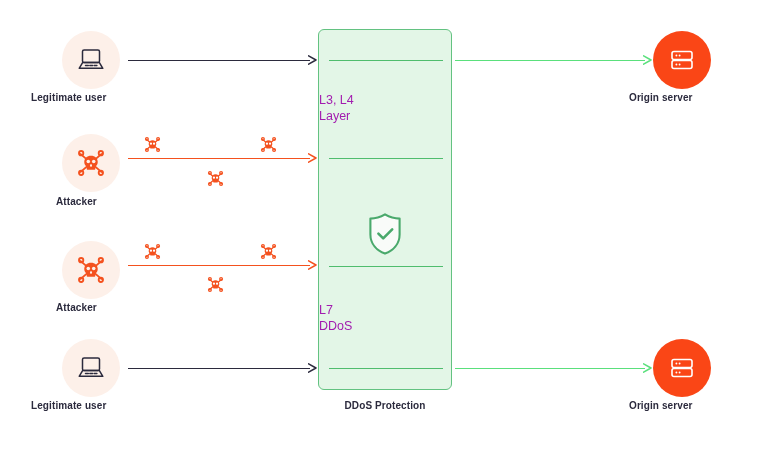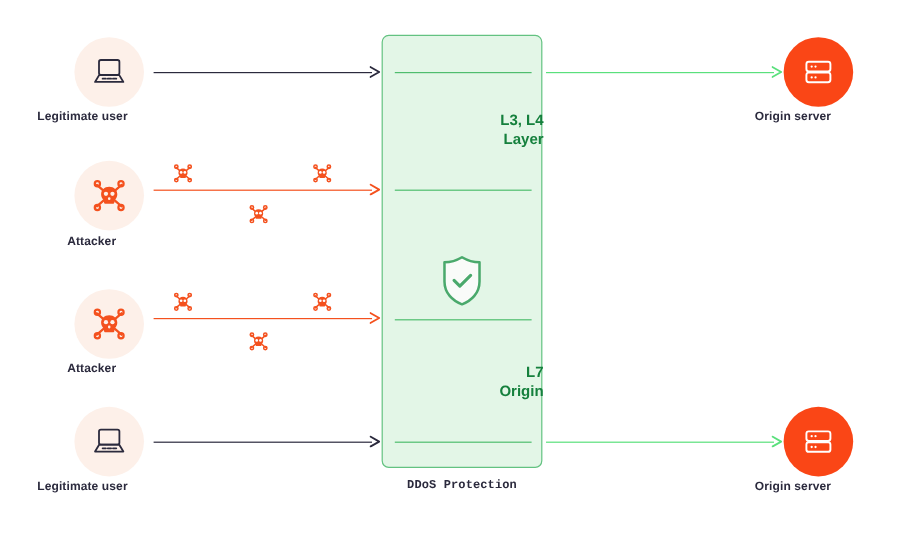--- a/index.html
+++ b/index.html
@@ -67,10 +67,10 @@
     position: absolute;
     left: 0;
     width: 134px;
-    text-align: right;
+    text-align: left;
     font-size: 12.5px;
-    font-weight: bold;
-    color: #15803d;
+    font-weight: normal;
+    color: #a21caf;
     line-height: 16px;
     white-space: pre-line;
   }

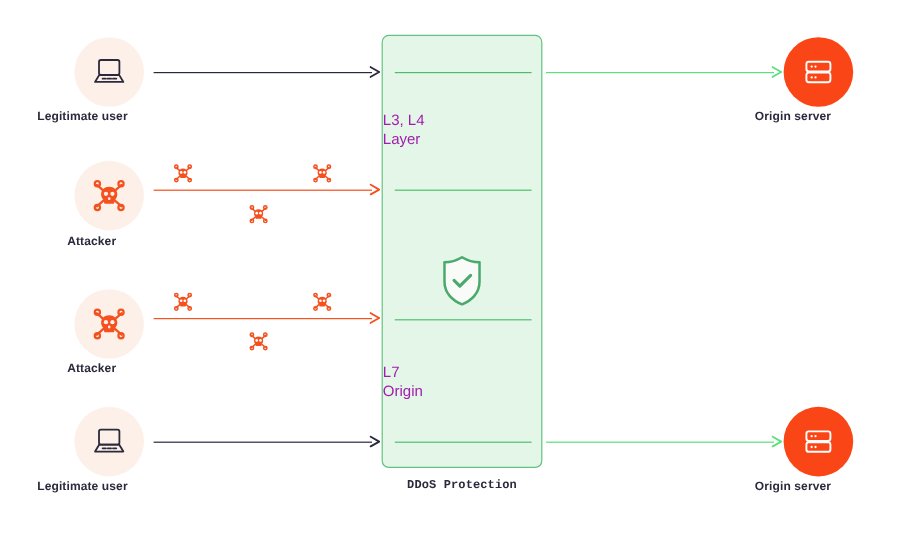--- a/index.html
+++ b/index.html
@@ -341,7 +341,7 @@
     </div>
 
     <div class="layer-text" style="top:272px;">L7
-Origin</div>
+DDoS</div>
   </div>
 
   <div class="node-label center" style="left:385px; top:400px;font-family:Liberation Mono, monospace;">DDoS Protection</div>

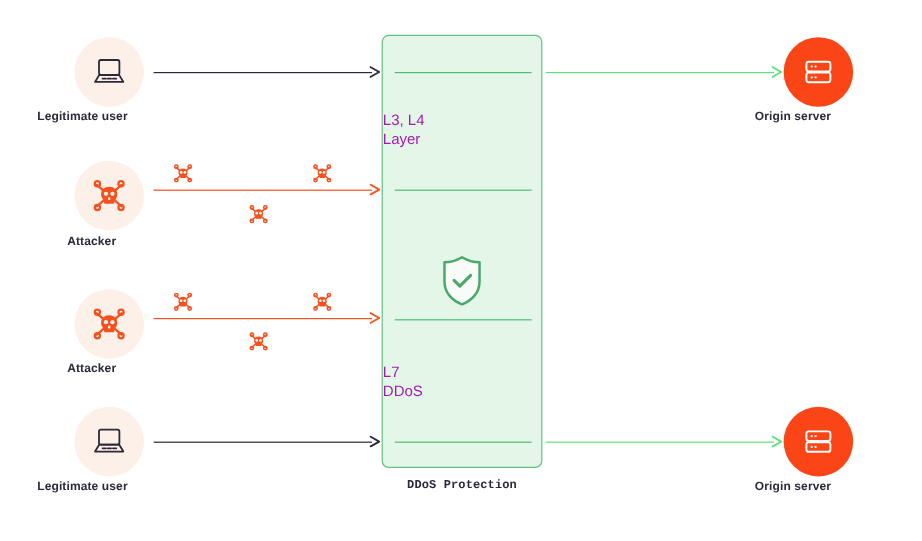--- a/index.html
+++ b/index.html
@@ -344,7 +344,7 @@
 DDoS</div>
   </div>
 
-  <div class="node-label center" style="left:385px; top:400px;font-family:Liberation Mono, monospace;">DDoS Protection</div>
+  <div class="node-label center" style="left:385px; top:400px;">DDoS Protection</div>
 
 </div>
 

